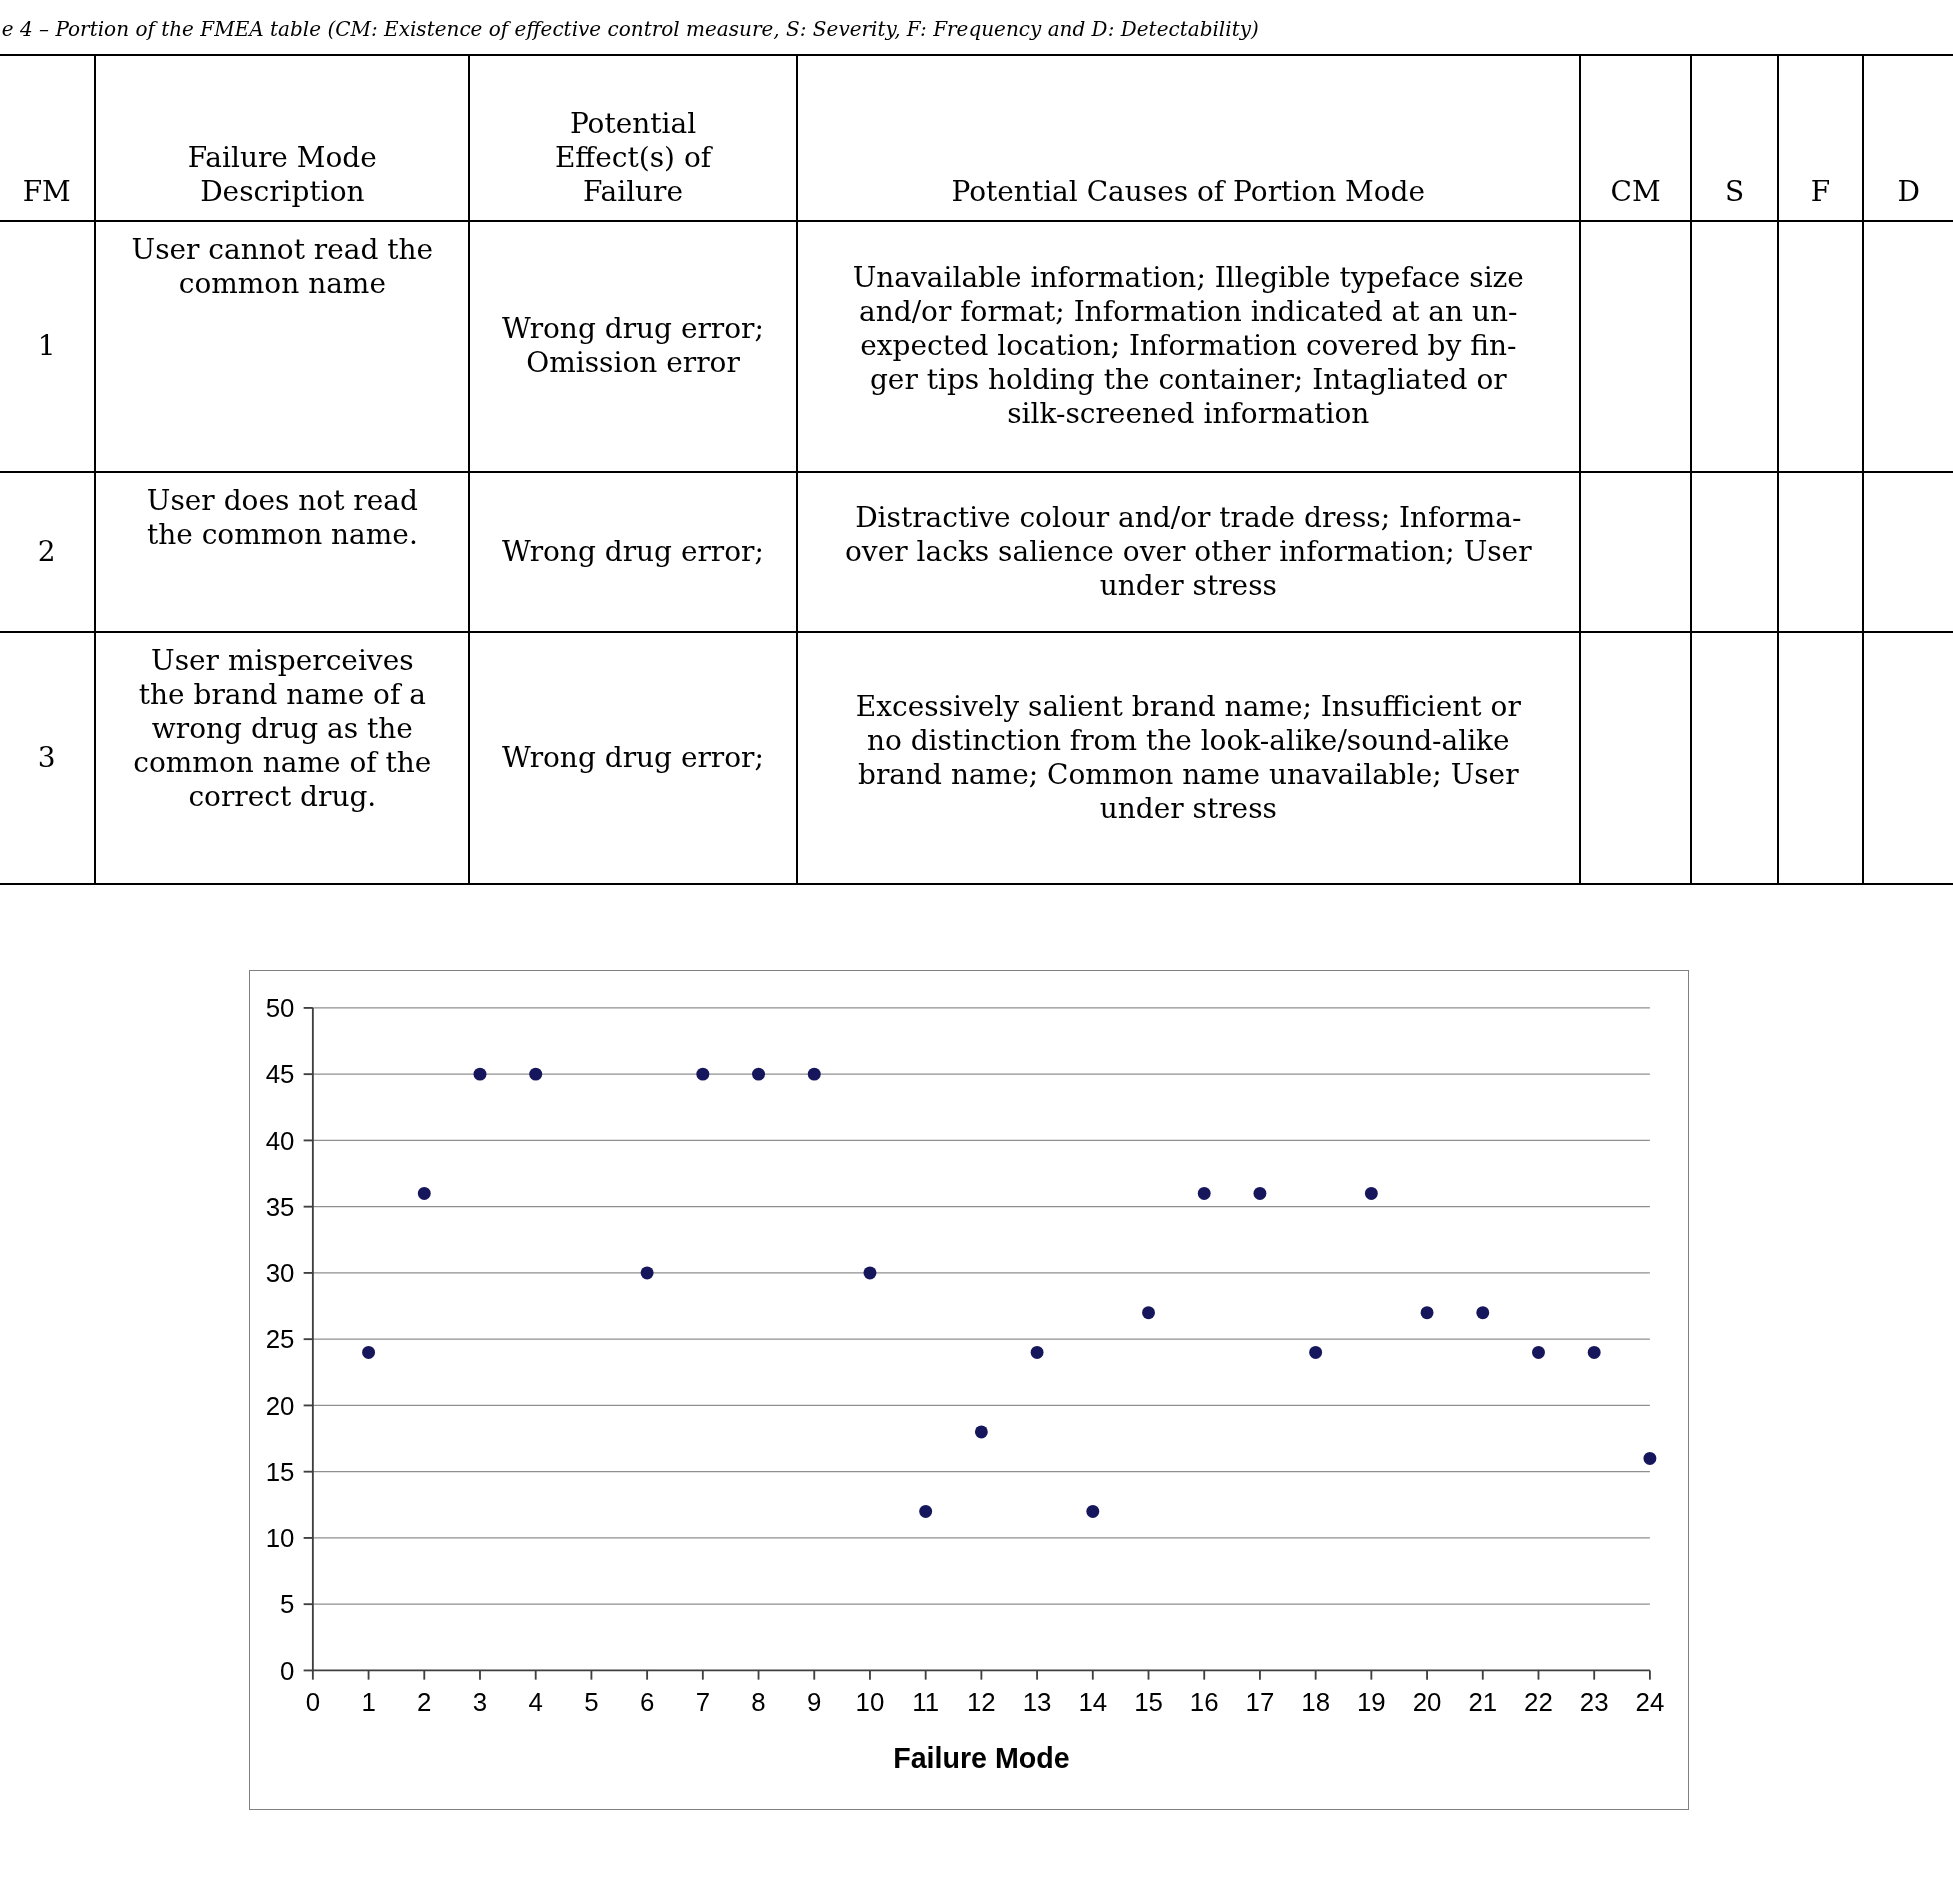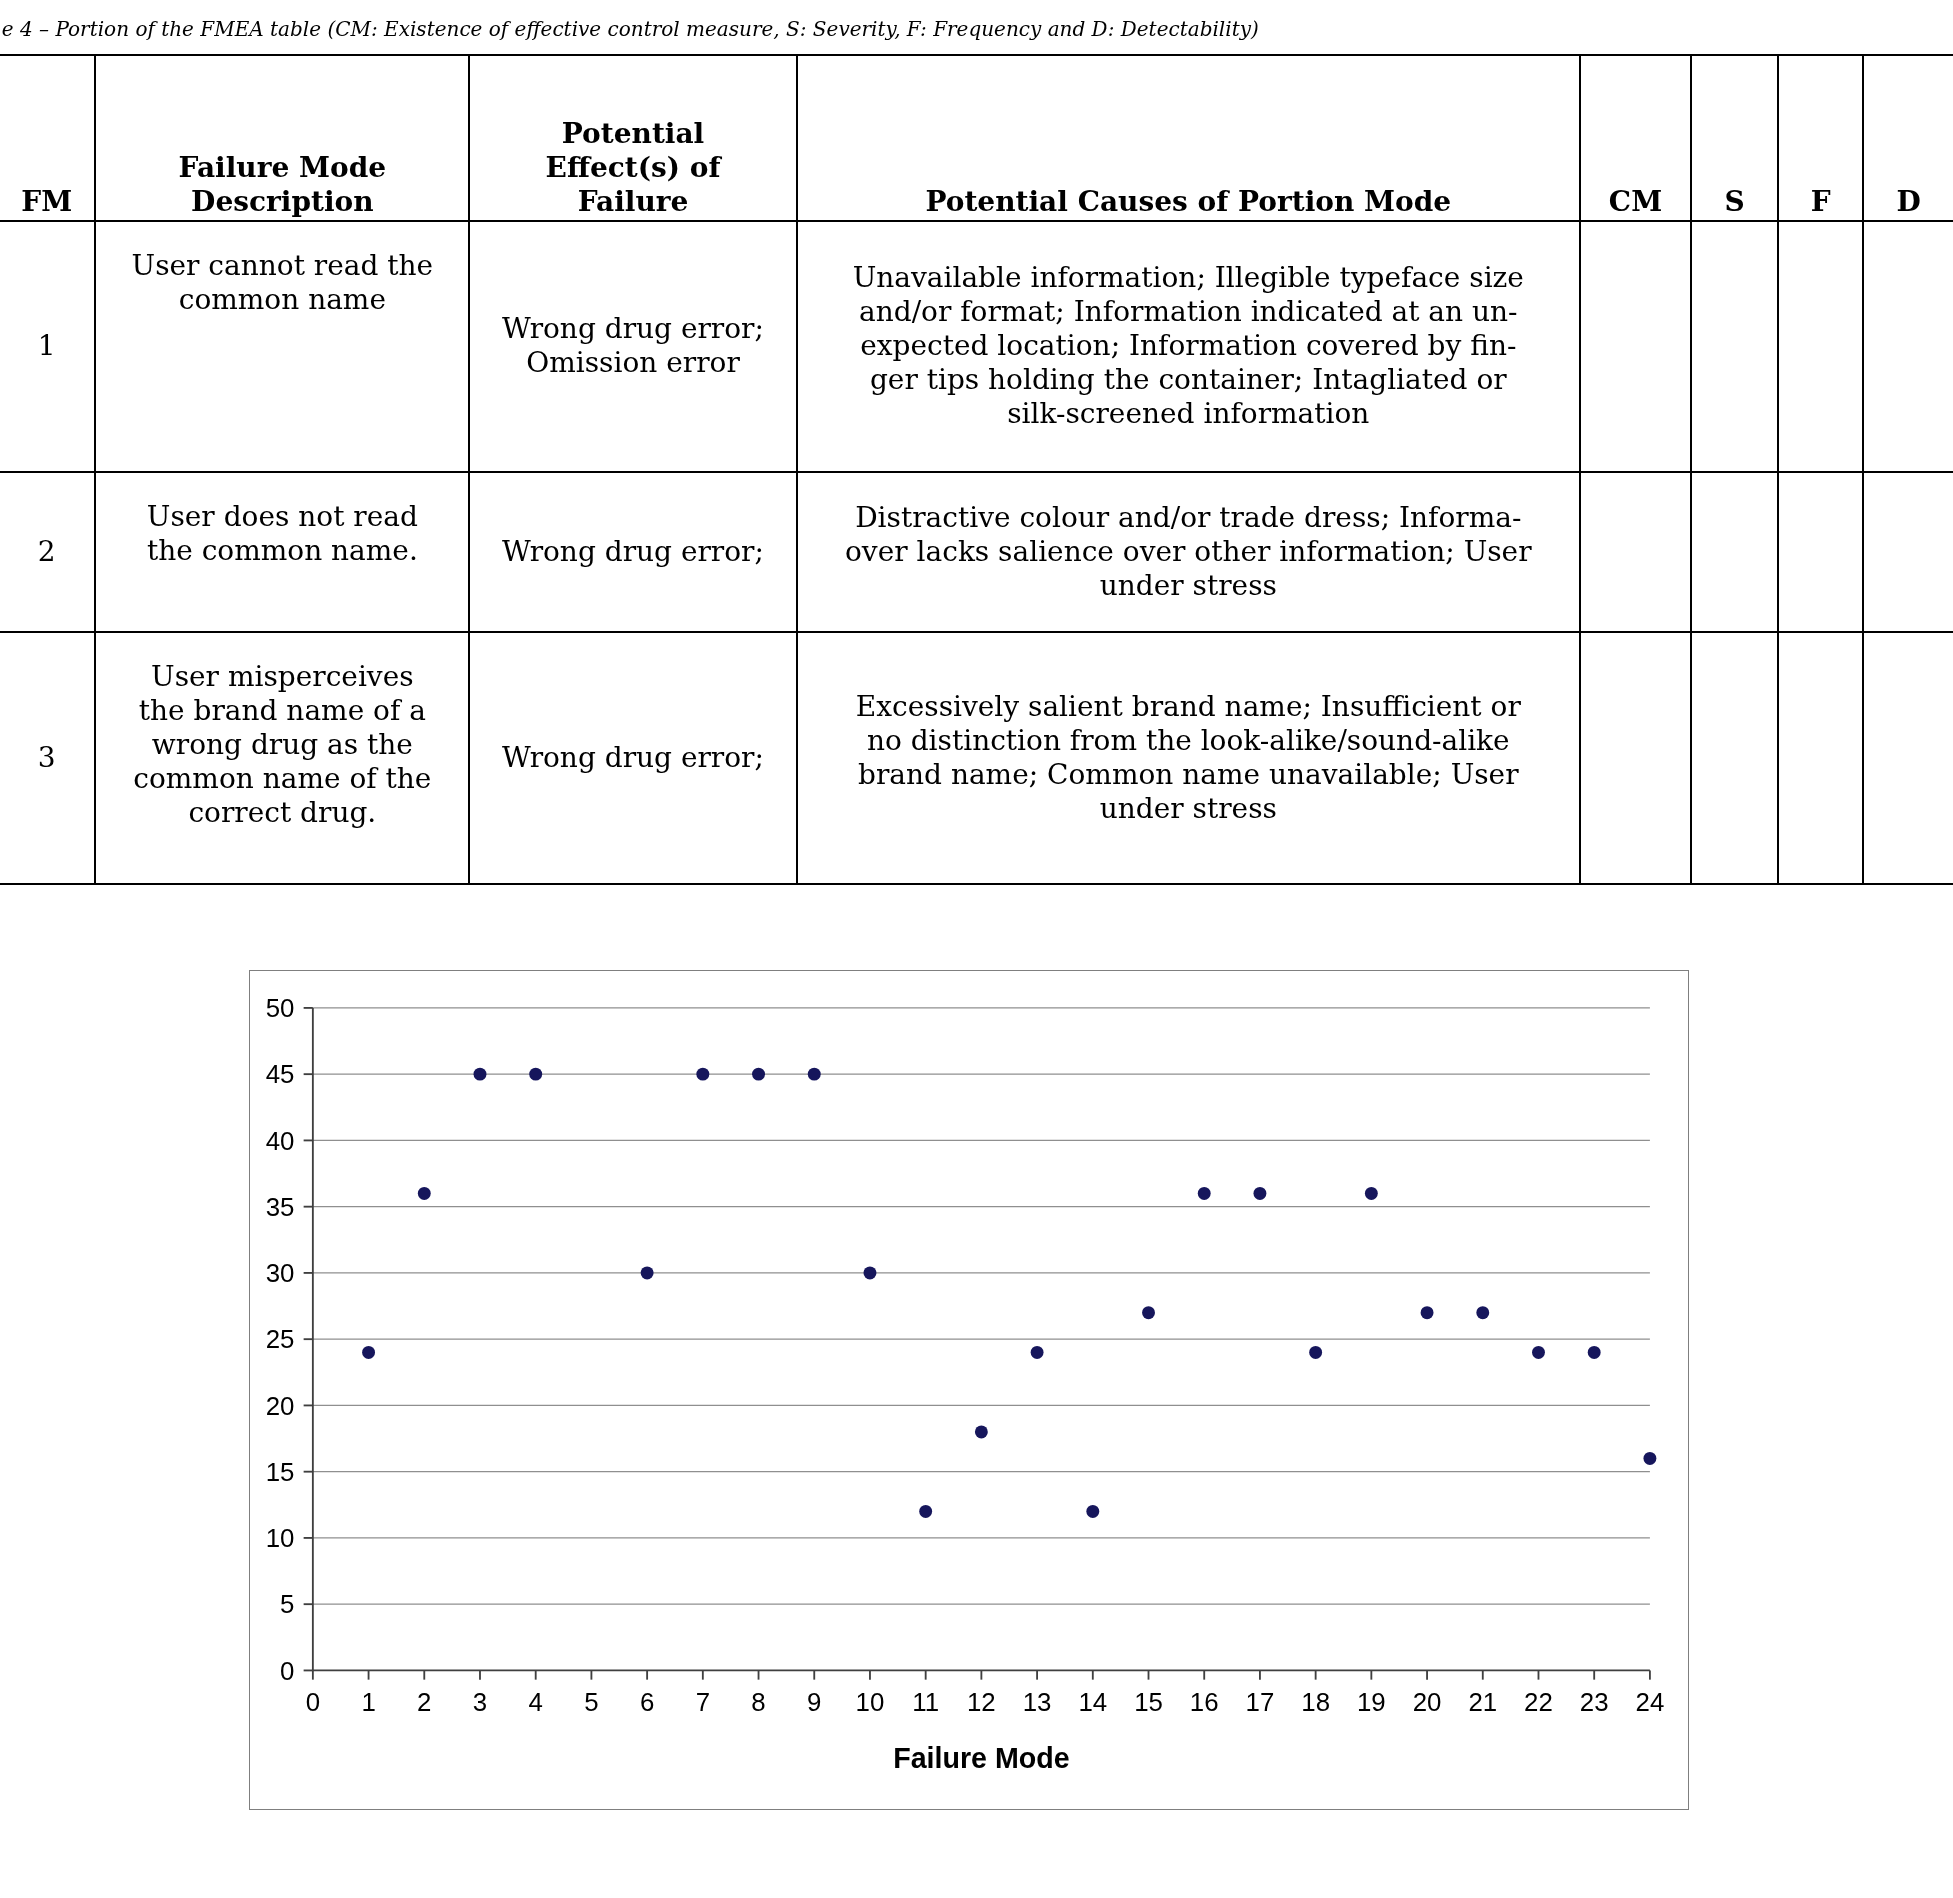--- a/index.html
+++ b/index.html
@@ -33,7 +33,7 @@
     line-height: 34px;
     overflow: hidden;
   }
-  .fmea th { font-weight: bold; vertical-align: bottom; padding-bottom: 1px; border-radius: 16px; }
+  .fmea th { font-weight: normal; vertical-align: bottom; padding-bottom: 11px; border-radius: 16px; }
   .fmea td.fm   { vertical-align: middle; }
   .fmea td.desc { vertical-align: top; padding-top: 27px; }
   .fmea td.eff, .fmea td.causes { vertical-align: middle; }

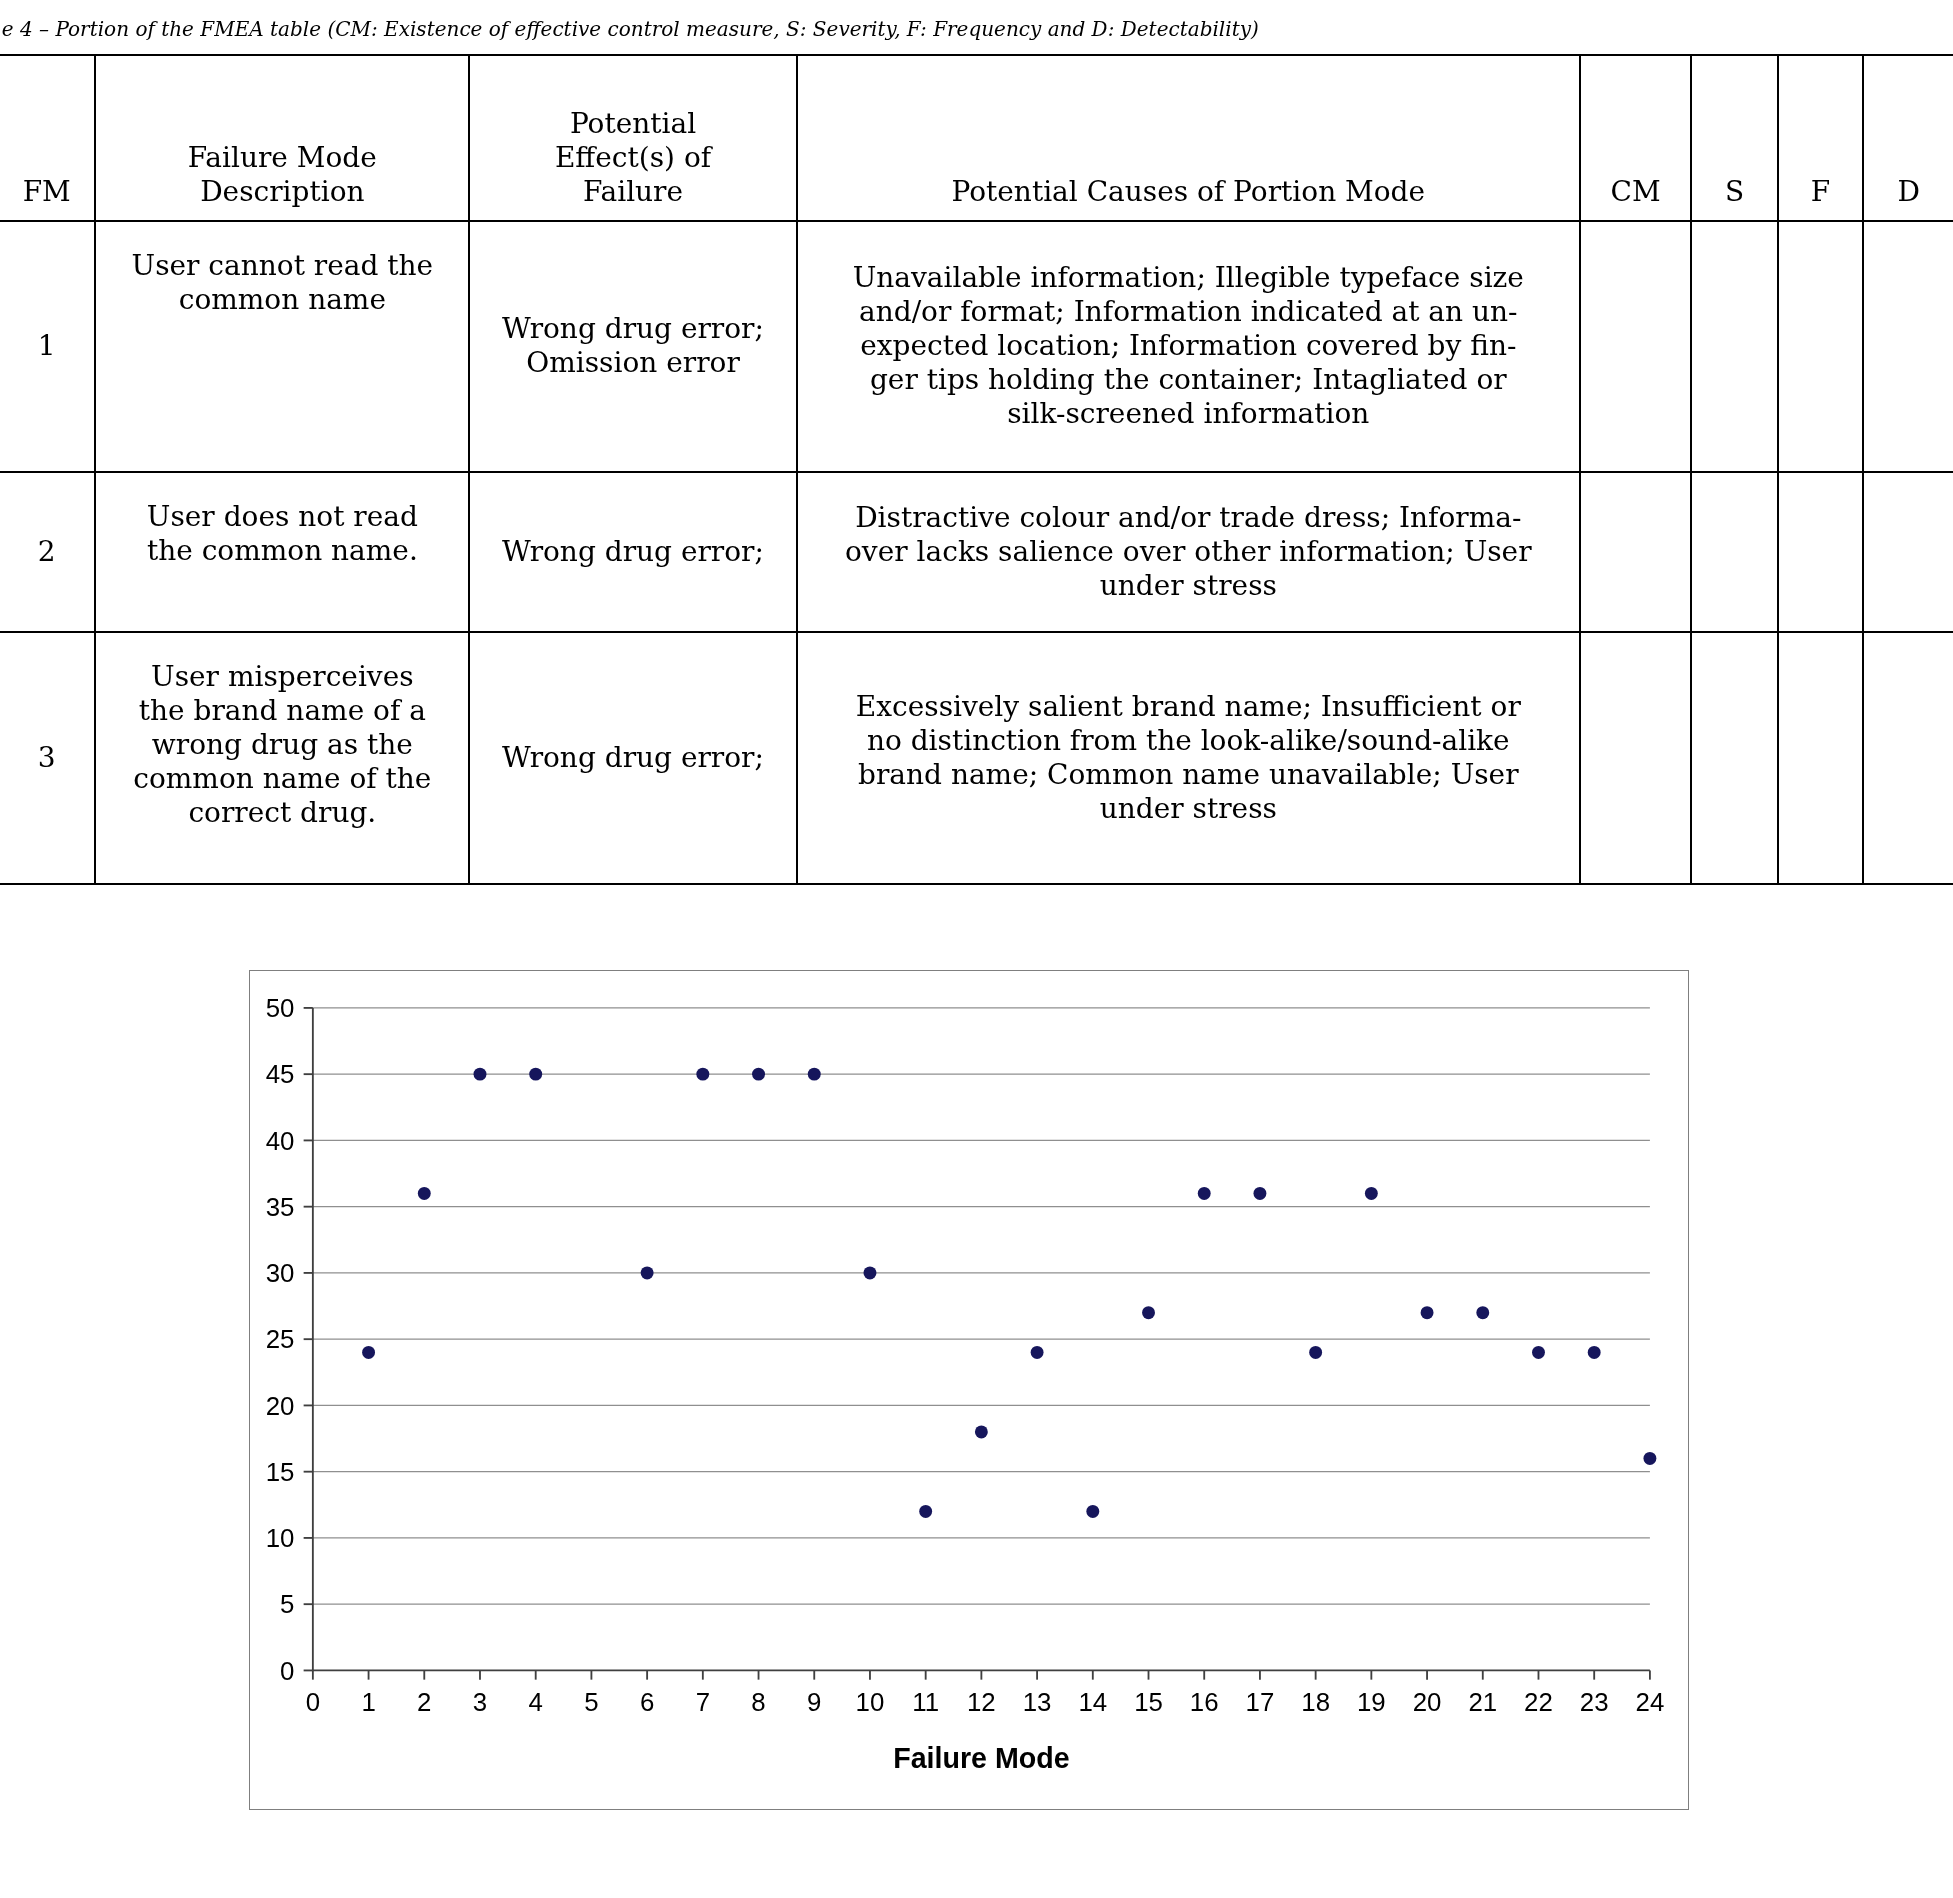--- a/index.html
+++ b/index.html
@@ -35,7 +35,7 @@
   }
   .fmea th { font-weight: normal; vertical-align: bottom; padding-bottom: 11px; border-radius: 16px; }
   .fmea td.fm   { vertical-align: middle; }
-  .fmea td.desc { vertical-align: top; padding-top: 27px; }
+  .fmea td.desc { vertical-align: top; padding-top: 11px; }
   .fmea td.eff, .fmea td.causes { vertical-align: middle; }
   tr.hdr { height: 166px; }
   tr.r1  { height: 251px; }

